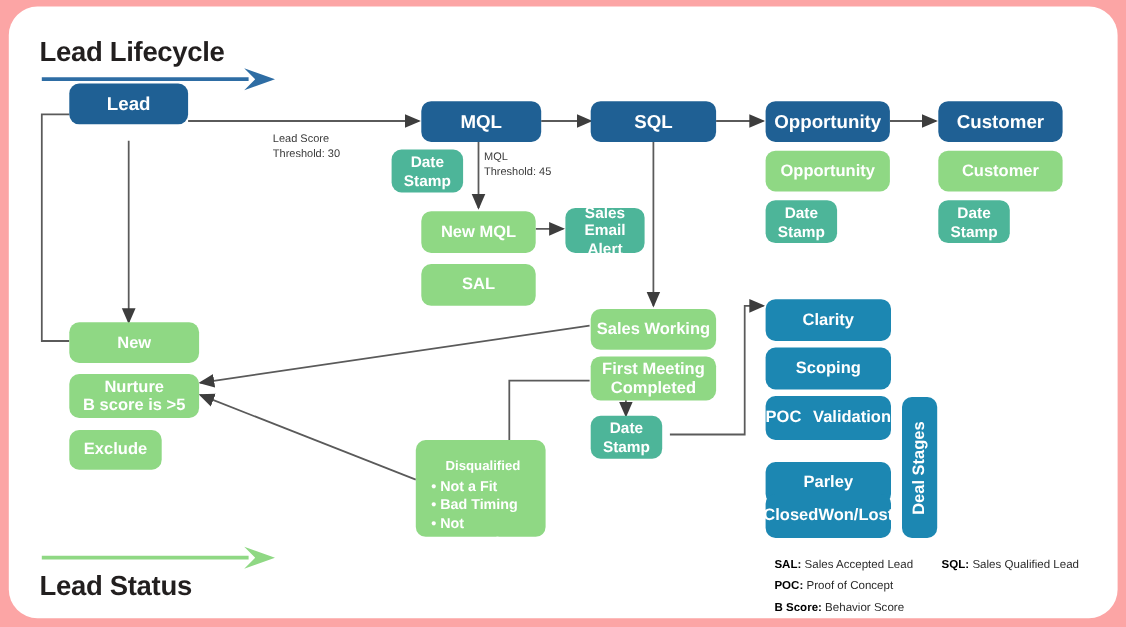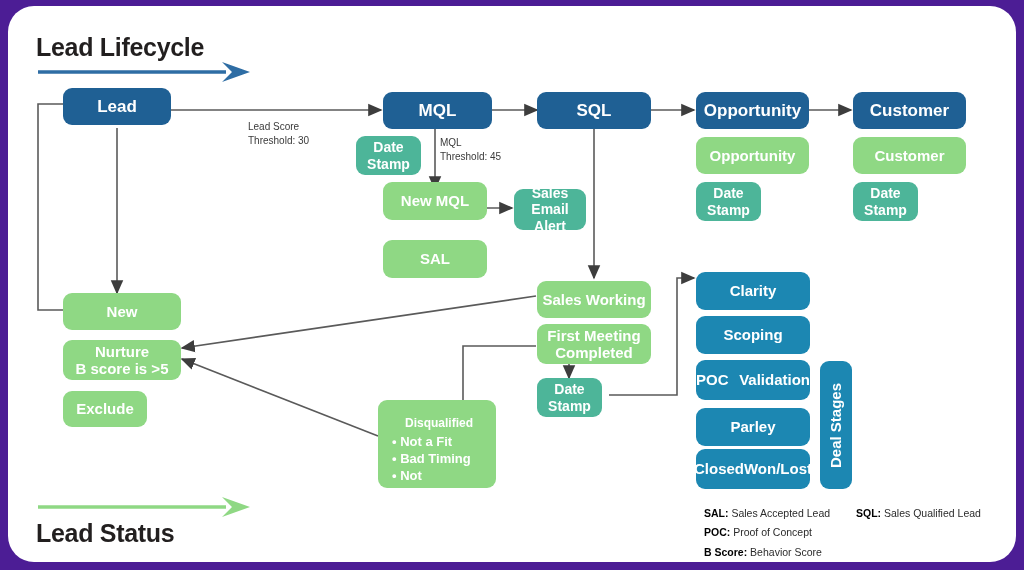--- a/index.html
+++ b/index.html
@@ -15,7 +15,7 @@
     position: relative;
     width: 1024px;
     height: 570px;
-    background: #4c1d95;
+    background: #fca5a5;
   }
   #card {
     position: absolute;

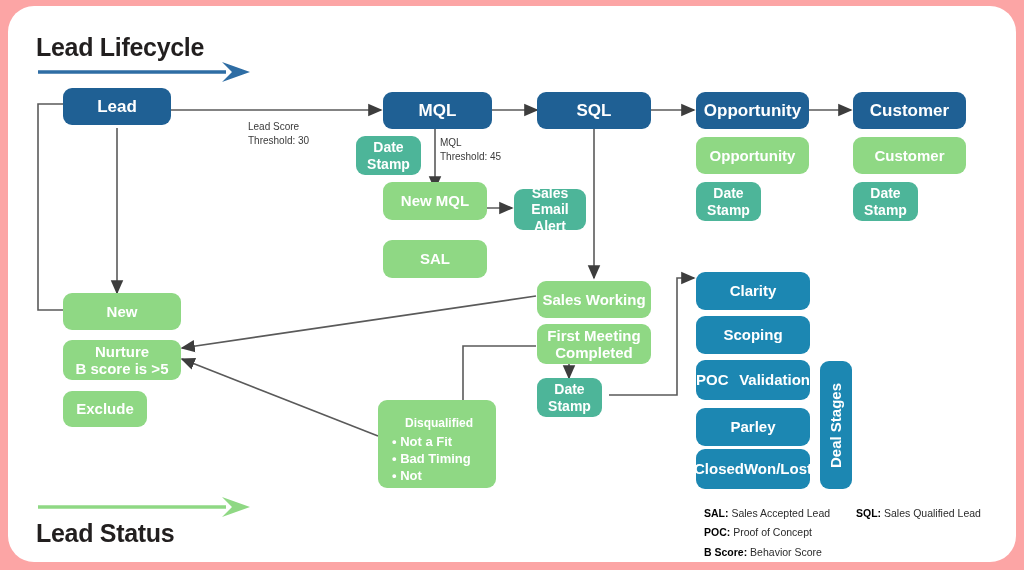--- a/index.html
+++ b/index.html
@@ -165,7 +165,7 @@
       <path d="M186,2 L214,12 L186,22 L196,12 Z" fill="#2E6DA4"></path>
     </svg>
 
-    <div class="node blue t-lg" style="left:55px; top:82px; width:108px; height:37px;">Lead</div>
+    <div class="node blue t-lg" style="left:55px; top:70px; width:108px; height:37px;">Lead</div>
     <div class="node blue t-lg" style="left:375px; top:86px; width:109px; height:37px;">MQL</div>
     <div class="node blue t-lg" style="left:529px; top:86px; width:114px; height:37px;">SQL</div>
     <div class="node blue t-lg" style="left:688px; top:86px; width:113px; height:37px;">Opportunity</div>

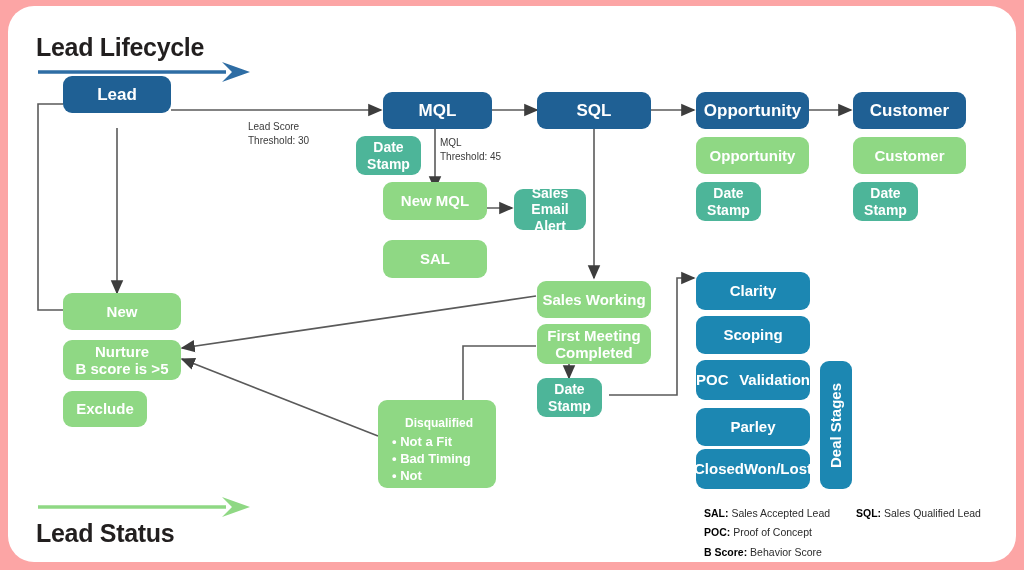--- a/index.html
+++ b/index.html
@@ -204,7 +204,7 @@
     </div>
     <div class="node green t-md" style="left:55px; top:385px; width:84px; height:36px;">Exclude</div>
 
-    <div class="node green t-md" style="left:375px; top:176px; width:104px; height:38px;">New MQL</div>
+    <div class="node green t-md" style="left:375px; top:186px; width:104px; height:38px;">New MQL</div>
     <div class="node green t-md" style="left:375px; top:234px; width:104px; height:38px;">SAL</div>
 
     <div class="node teal t-sm" style="left:506px; top:183px; width:72px; height:41px; flex-direction:column;">

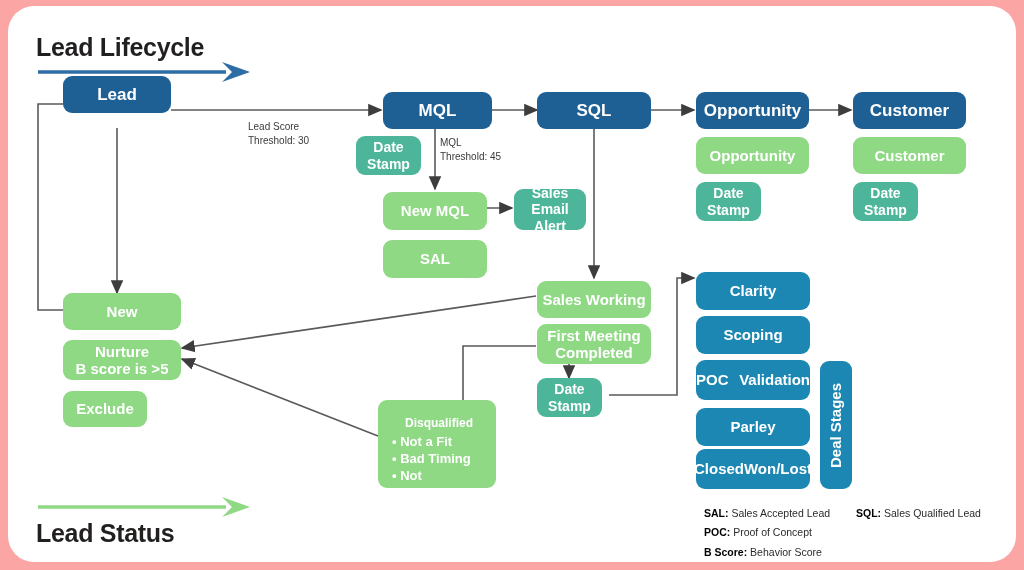--- a/index.html
+++ b/index.html
@@ -238,7 +238,7 @@
       <div>POC</div>
       <div>Validation</div>
     </div>
-    <div class="node dstage t-md" style="left:688px; top:402px; width:114px; height:38px; flex-direction:column;">
+    <div class="node dstage t-md" style="left:688px; top:414px; width:114px; height:38px; flex-direction:column;">
       <div>Parley</div>
     </div>
     <div class="node dstage t-md" style="left:688px; top:443px; width:114px; height:40px; ">

